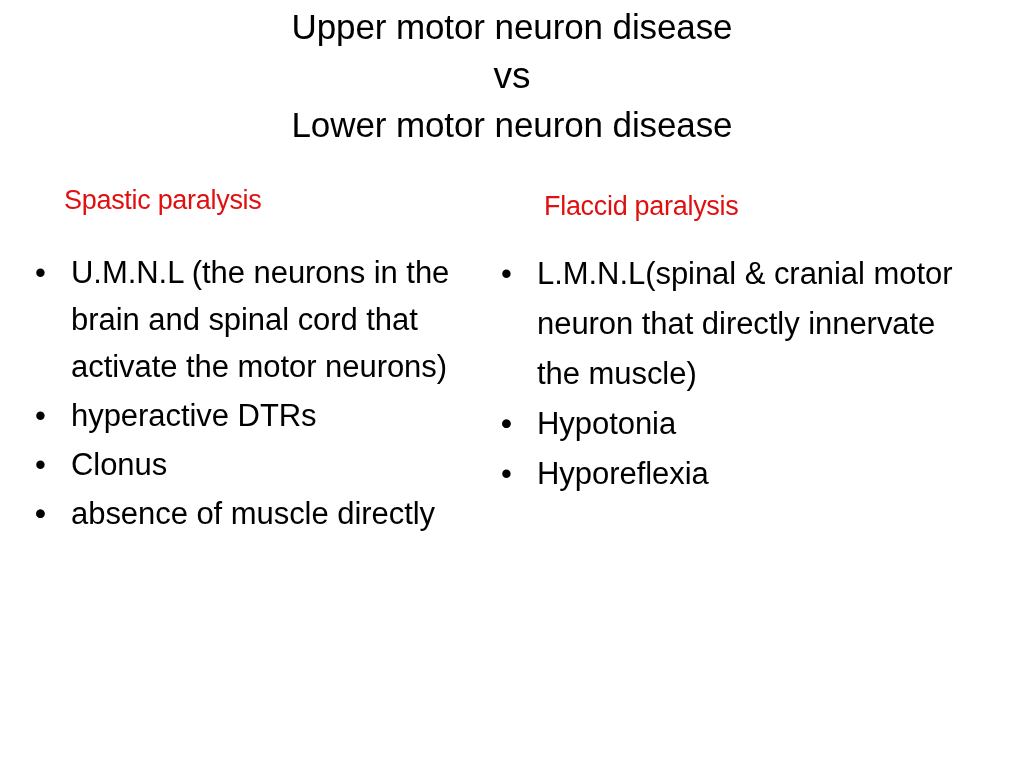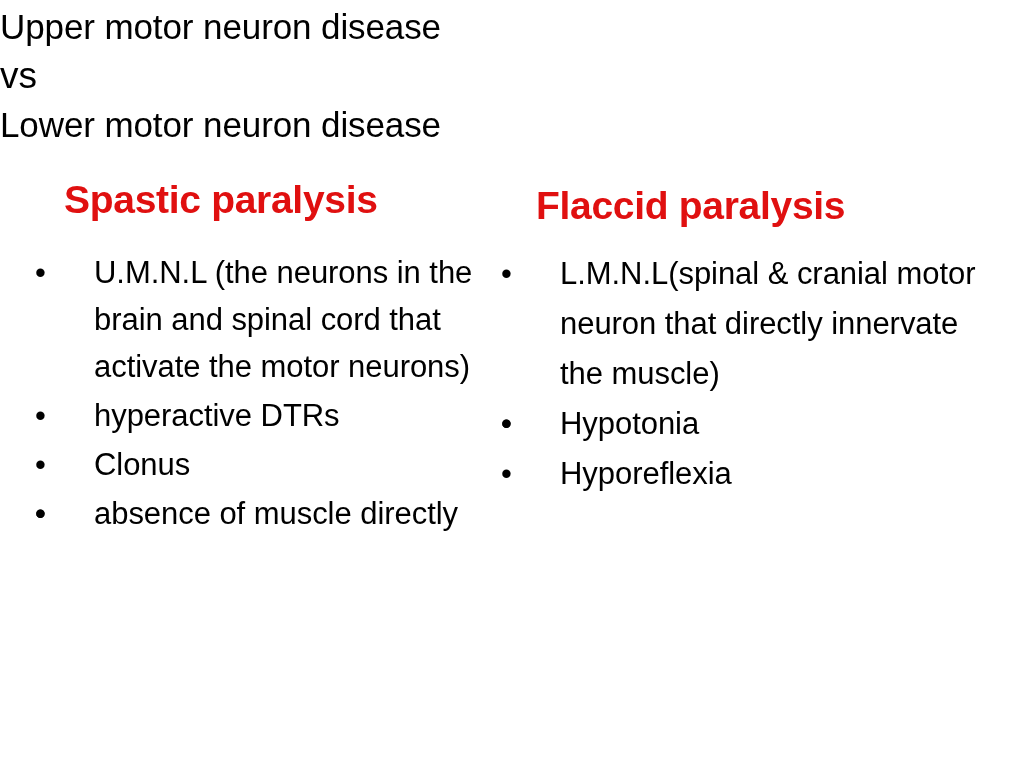--- a/index.html
+++ b/index.html
@@ -28,6 +28,7 @@
     left: 0;
     top: 2px;
     width: 1024px;
+    text-align: center;
   }
   .title-line {
     display: block;

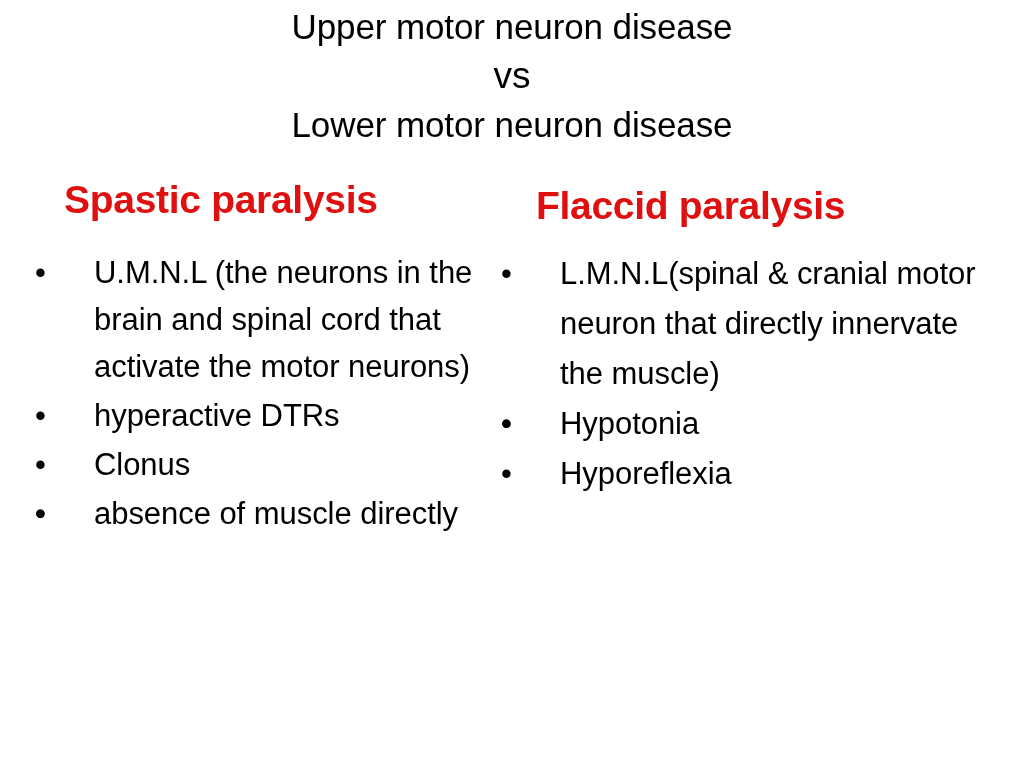--- a/index.html
+++ b/index.html
@@ -47,8 +47,8 @@
   
   .heading {
     position: absolute;
-    font-weight: bold;
-    font-size: 39px;
+    font-weight: normal;
+    font-size: 27px;
     line-height: 40px;
     white-space: nowrap;
     letter-spacing: -0.3px;

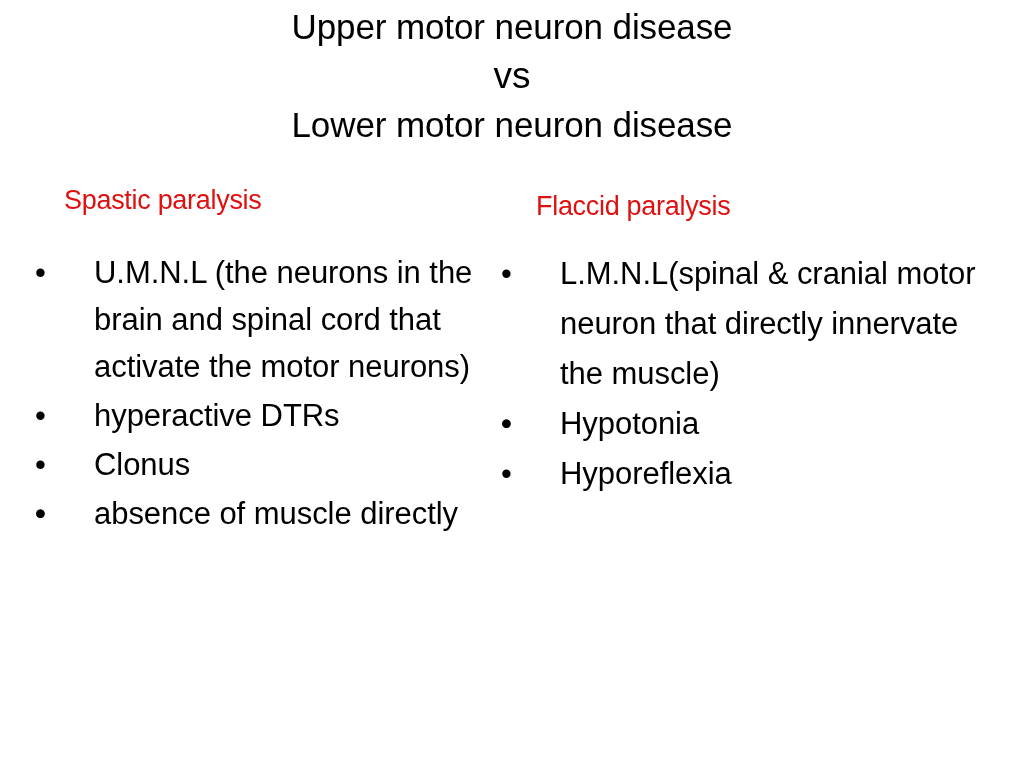--- a/index.html
+++ b/index.html
@@ -125,7 +125,7 @@
 
   <div class="heading" id="heading-left" style="color: rgb(224, 16, 16);">Spastic paralysis</div>
 
-  <div class="heading" id="heading-right" style="color: rgb(224, 16, 16);">Flaccid paralysis</div>
+  <div class="heading" id="heading-right" style="color: rgb(224, 16, 16); margin-left: 8px;">Flaccid paralysis</div>
 
   <div class="column" id="column-left">
     <ul class="bullet-list">

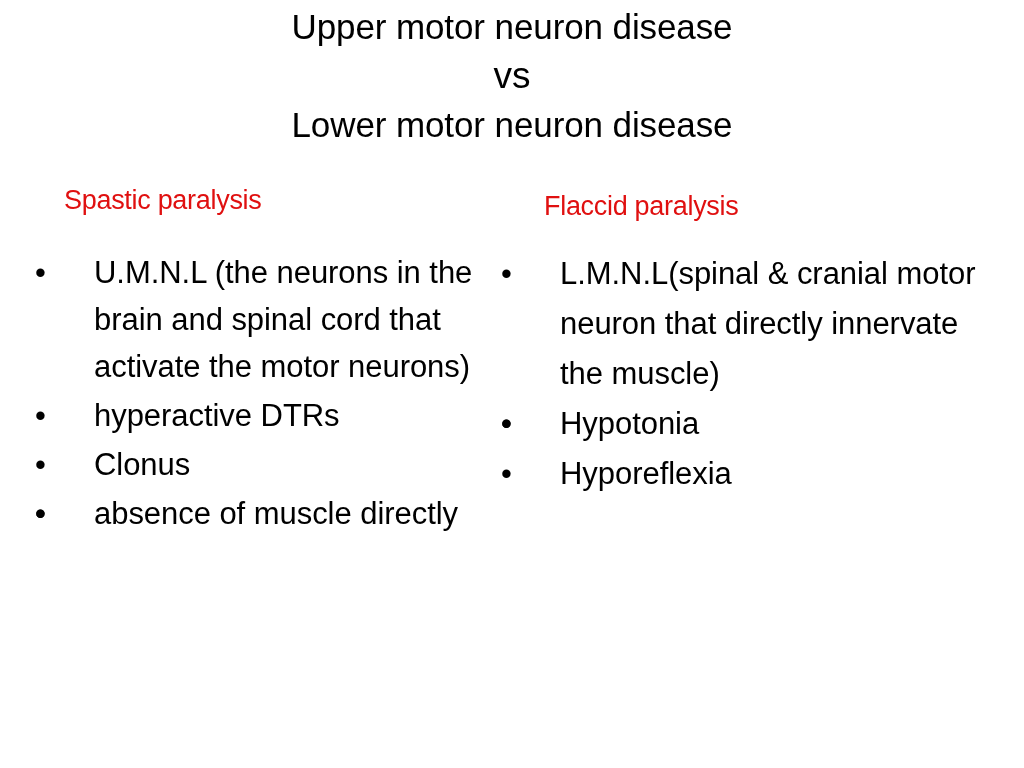--- a/index.html
+++ b/index.html
@@ -109,7 +109,6 @@
   }
   .bullet-item .bullet-text {
     display: block;
-    margin-left: 23px;
   }
 </style>
 </head>

